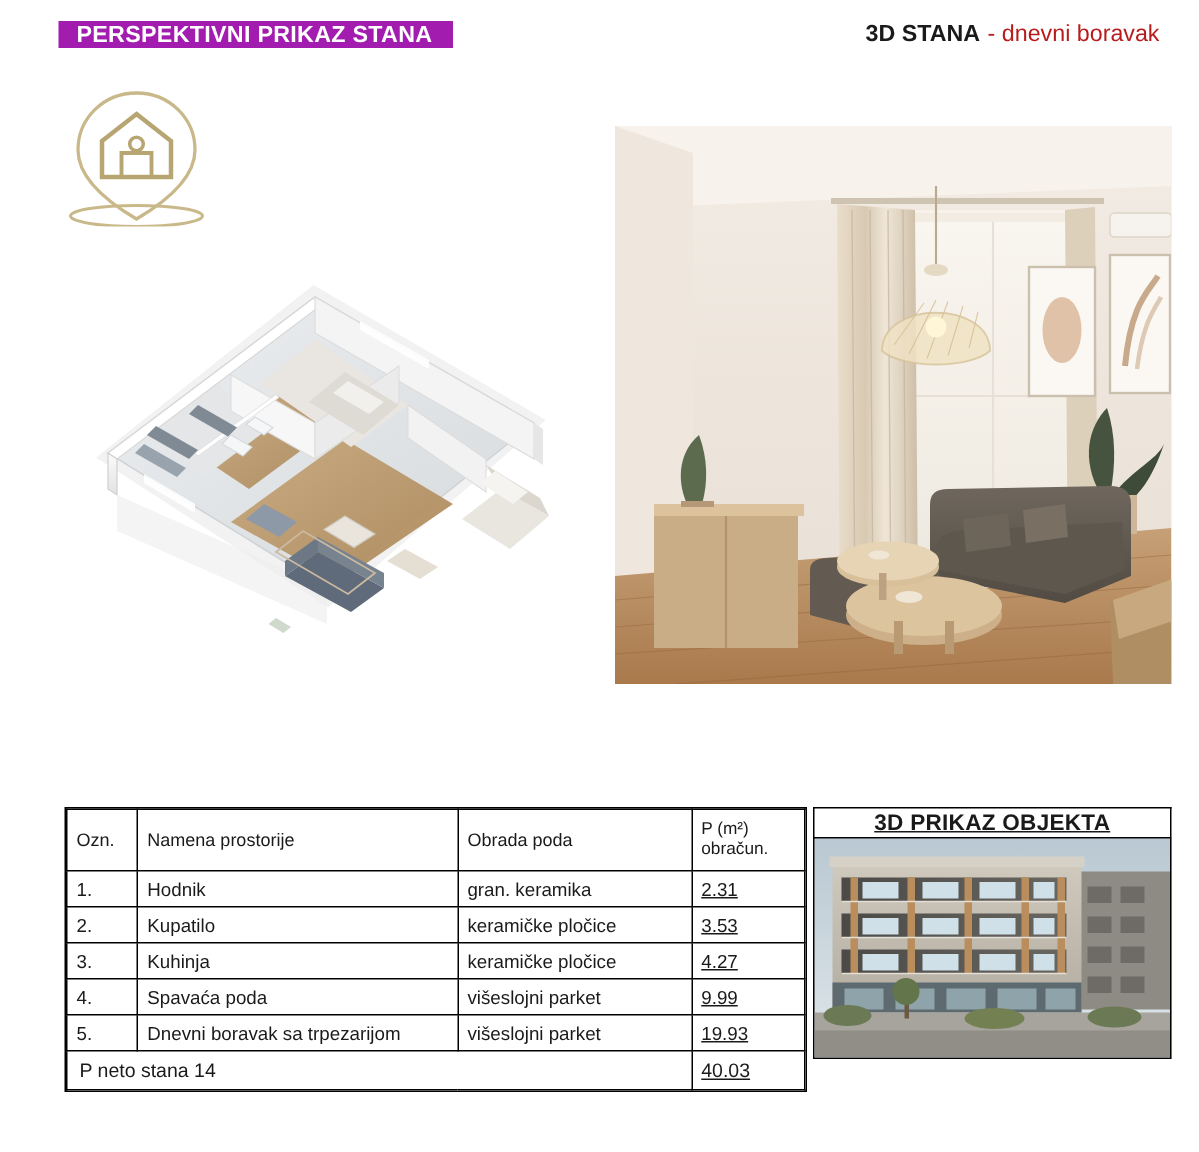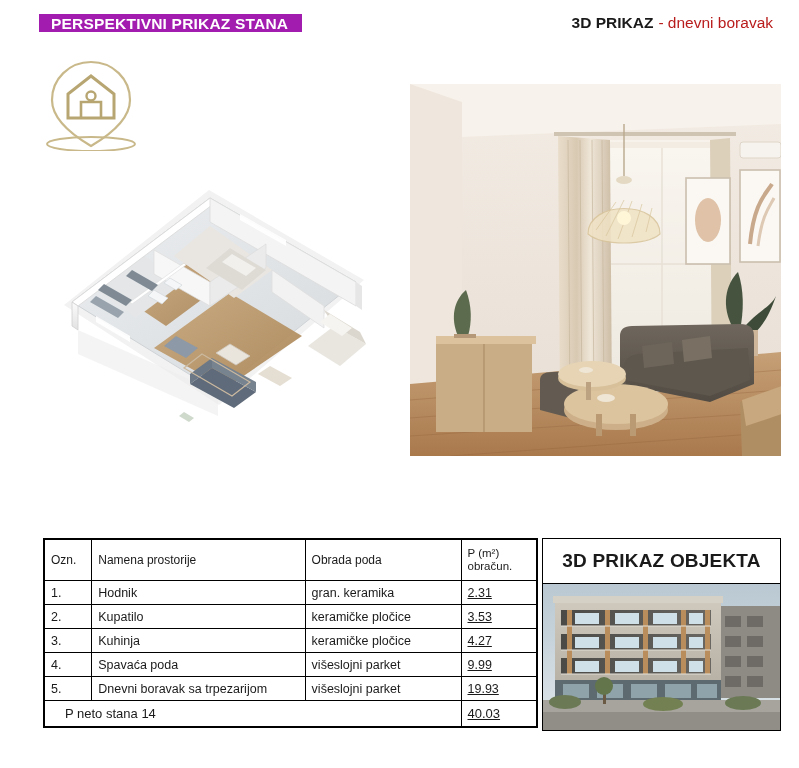--- a/index.html
+++ b/index.html
@@ -181,7 +181,7 @@
     <span class="header-left-text">PERSPEKTIVNI PRIKAZ STANA</span>
   </div>
   <div class="header-right">
-    <span class="bold">3D PRIKAZ</span>
+    <span class="bold">3D STANA</span>
     <span class="light">- dnevni boravak</span>
   </div>
 </div>

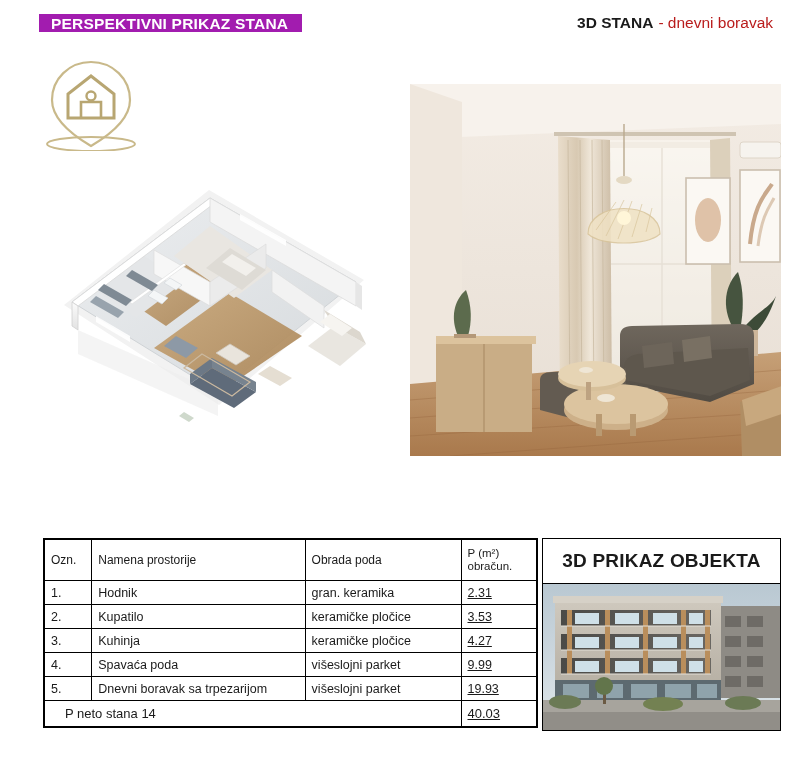--- a/index.html
+++ b/index.html
@@ -152,17 +152,18 @@
     width: 239px;
   }
   .obj-title {
-    height: 45px;
+    height: 20px;
     border: 1px solid #000;
     border-bottom: none;
     box-sizing: border-box;
     display: flex;
     align-items: center;
     justify-content: center;
-    font-size: 19px;
+    font-size: 15px;
     font-weight: bold;
     letter-spacing: 0.2px;
     background: #fff;
+    text-decoration: underline;
   }
   .obj-photo {
     height: 148px;

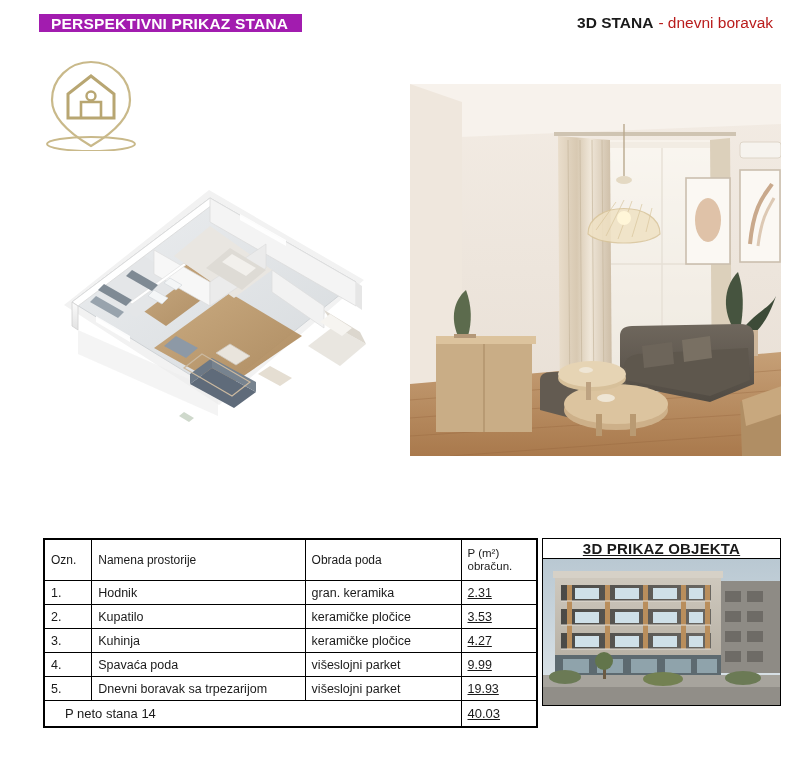--- a/index.html
+++ b/index.html
@@ -142,7 +142,7 @@
     height: 21px;
     font-size: 13px;
   }
-  .row-total .total-label { padding-left: 20px; }
+  .row-total .total-label { padding-left: 8px; }
 
   
   .obj-panel {

